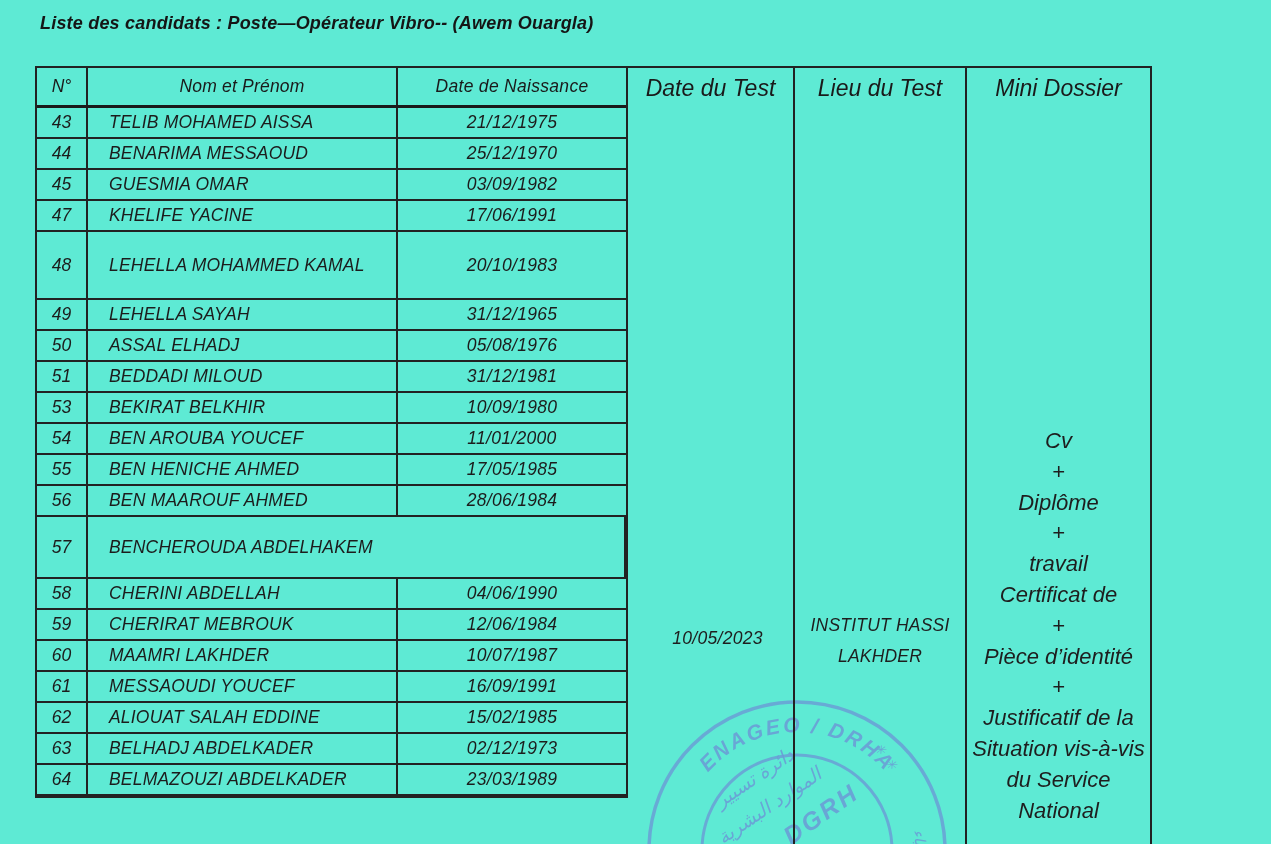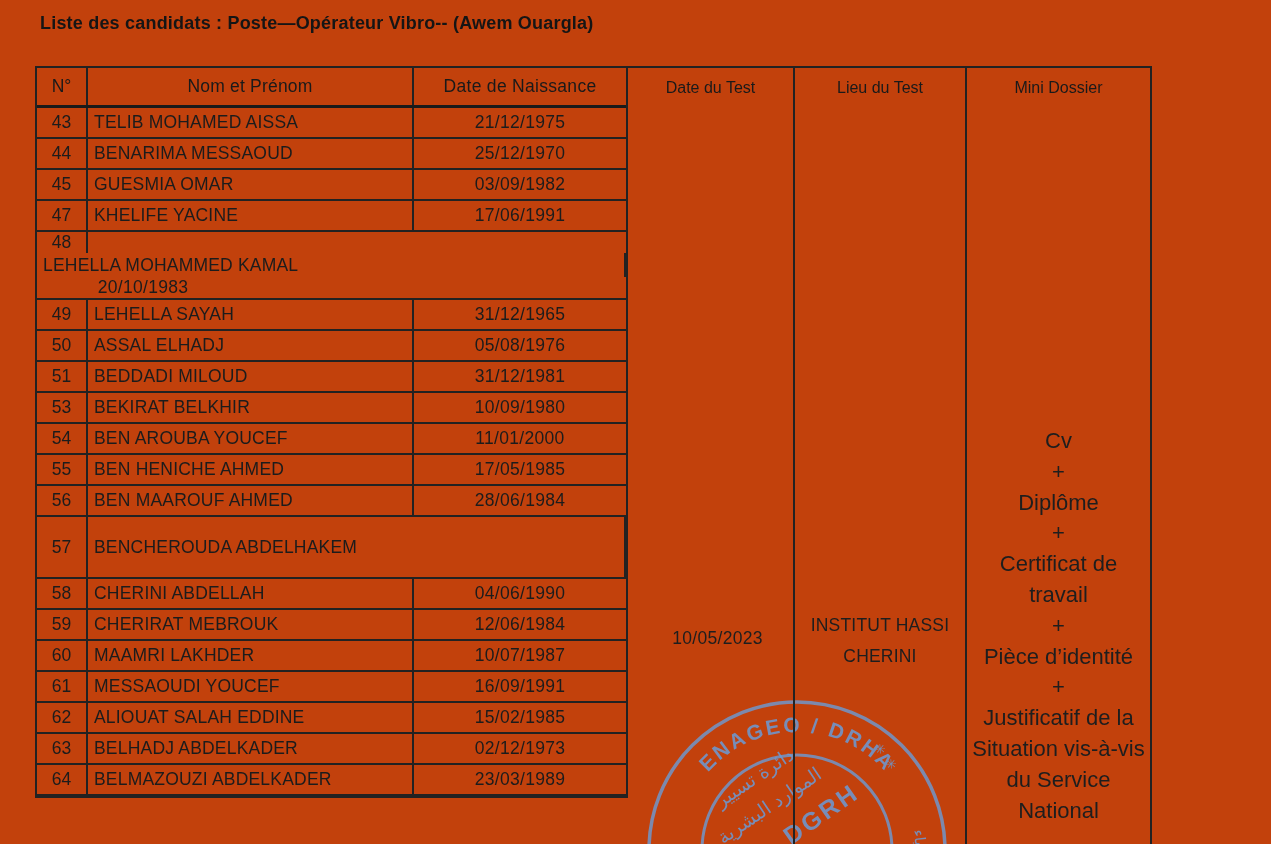--- a/index.html
+++ b/index.html
@@ -5,8 +5,8 @@
   html,body{margin:0;padding:0;background:#ffffff;}
   *{box-sizing:border-box;}
   .page{
-    position:relative;width:1271px;height:844px;background:#c2410c;
-    overflow:hidden;font-family:"Liberation Sans",sans-serif;color:#1e1e1e;
+    position:relative;width:1271px;height:844px;background:#5eead4;
+    overflow:hidden;font-family:"Liberation Sans",sans-serif;color:#1e1e1e;font-style:italic;
   }
   .title{
     position:absolute;left:40px;top:13px;font-size:18px;font-weight:bold;

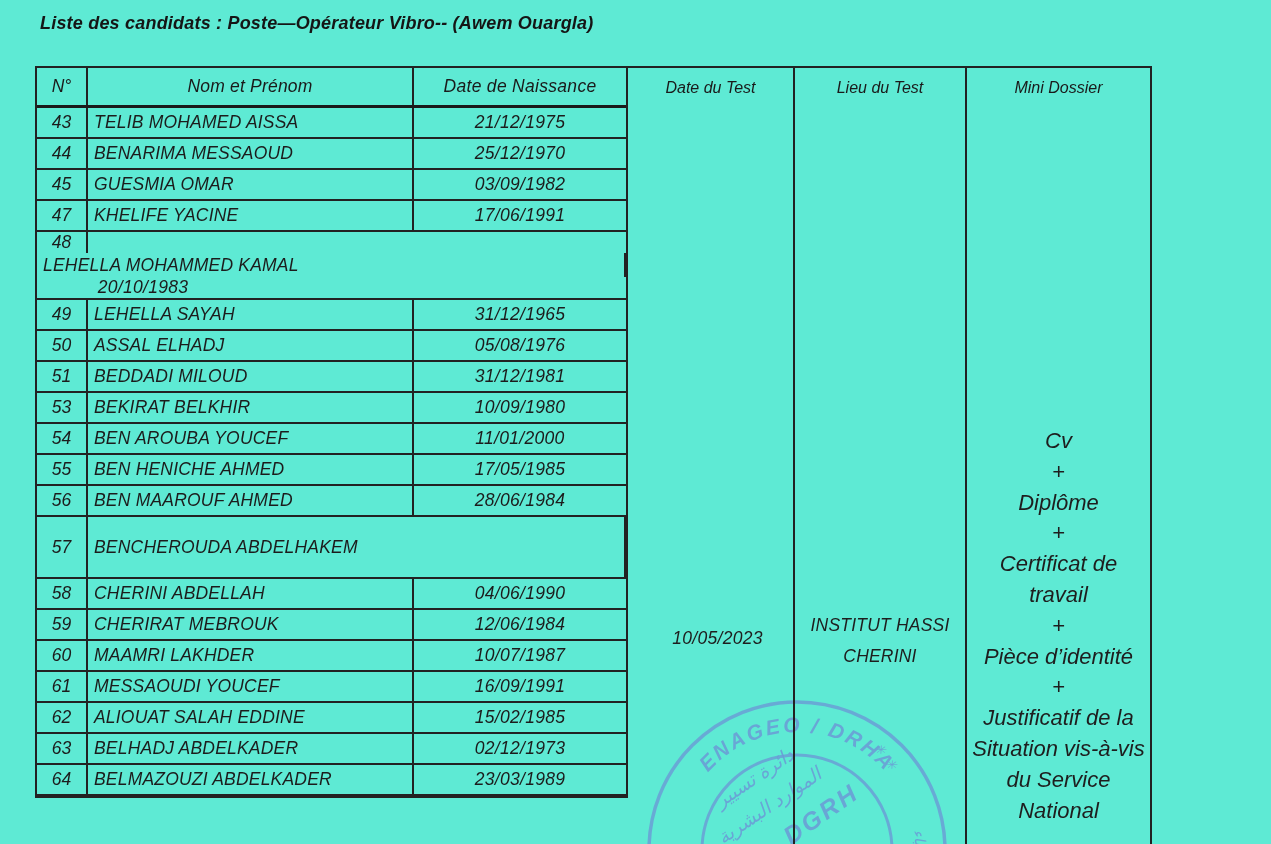--- a/index.html
+++ b/index.html
@@ -23,7 +23,7 @@
   .cell{display:flex;align-items:center;justify-content:center;font-size:17.5px;color:#1c1c1c;}
   .cell.num{width:51px;border-right:2px solid #222;flex:0 0 auto;}
   .cell.name{flex:1;justify-content:flex-start;padding-left:6px;border-right:2px solid #222;letter-spacing:.2px;}
-  .cell.birth{width:212px;flex:0 0 auto;letter-spacing:.3px;}
+  .cell.birth{width:228px;flex:0 0 auto;letter-spacing:.3px;}
   .hcell{font-size:17.5px;color:#1a1a1a;}
   
   .rcol{

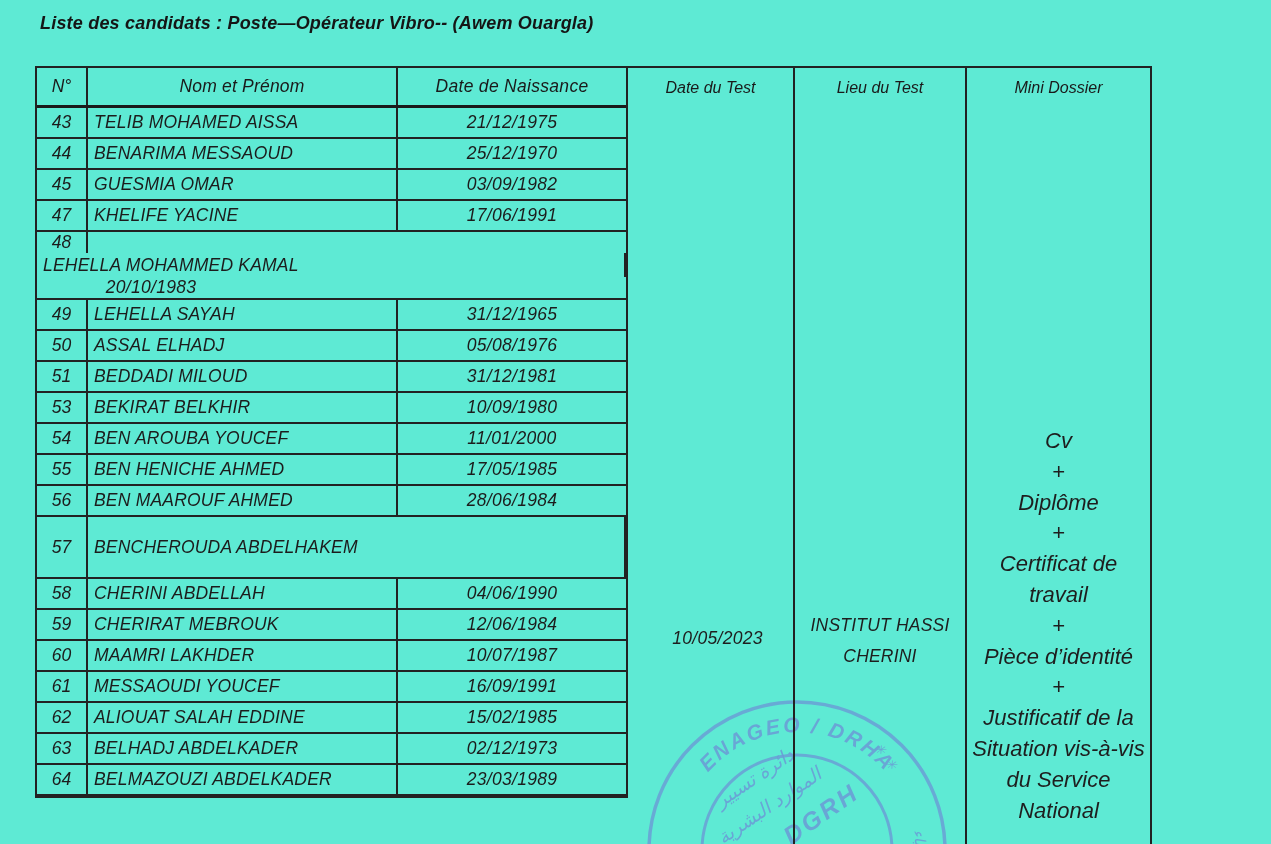--- a/index.html
+++ b/index.html
@@ -33,7 +33,7 @@
   .col-testdate{left:628px;width:167px;}
   .col-testplace{left:795px;width:172px;}
   .col-dossier{left:967px;width:185px;}
-  .rhead{height:40px;display:flex;align-items:center;justify-content:center;font-size:16px;color:#1a1a1a;}
+  .rhead{height:40px;display:flex;align-items:center;justify-content:center;font-size:23px;color:#1a1a1a;}
   .testdate-value{position:absolute;left:0;right:0;top:560px;text-align:center;font-size:17.5px;letter-spacing:.3px;margin-left:14px;}
   .testplace-value{position:absolute;left:0;right:0;top:542px;text-align:center;font-size:17.5px;line-height:31px;letter-spacing:.2px;}
   .dossier-lines{position:absolute;left:0;right:0;top:358px;text-align:center;font-size:22px;}

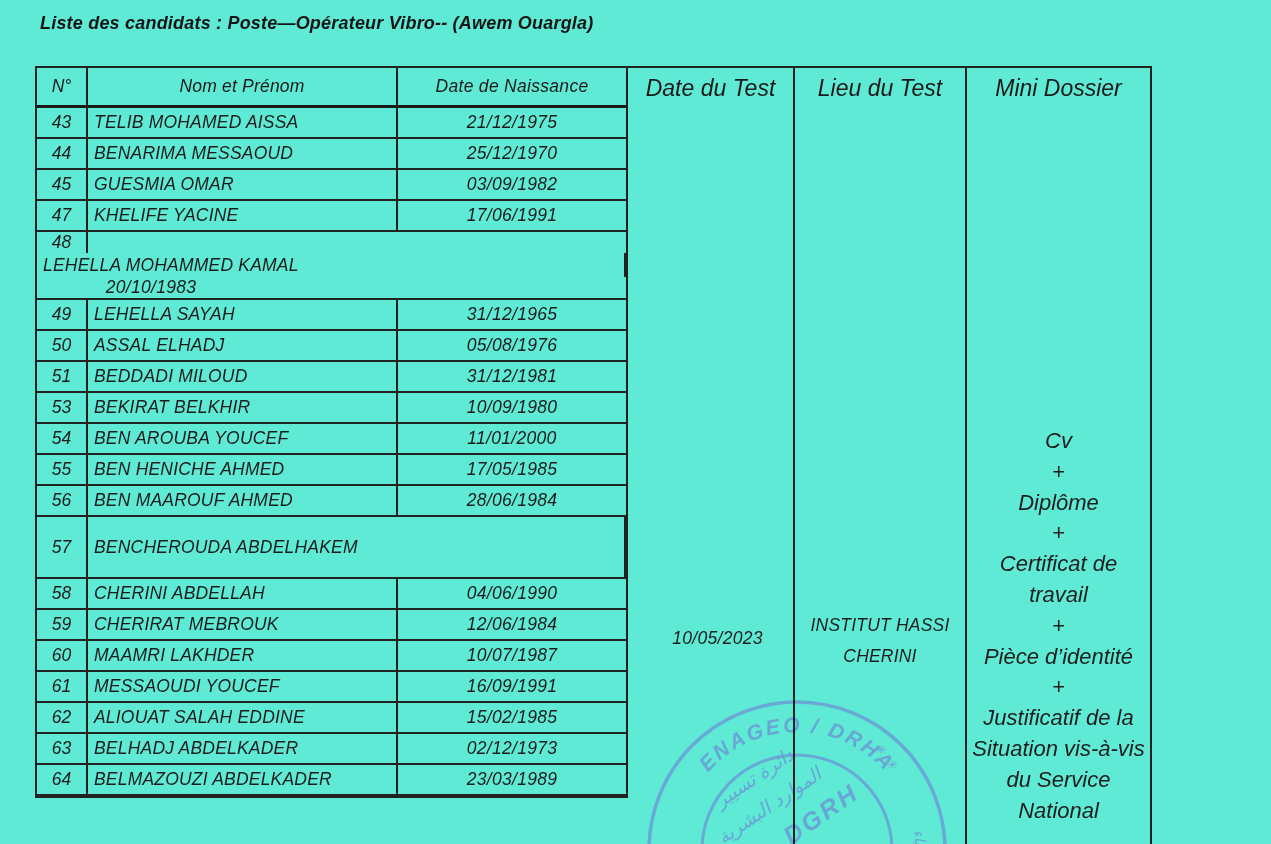--- a/index.html
+++ b/index.html
@@ -22,7 +22,7 @@
   .lrow:last-child{border-bottom:2px solid #222;}
   .cell{display:flex;align-items:center;justify-content:center;font-size:17.5px;color:#1c1c1c;}
   .cell.num{width:51px;border-right:2px solid #222;flex:0 0 auto;}
-  .cell.name{flex:1;justify-content:flex-start;padding-left:6px;border-right:2px solid #222;letter-spacing:.2px;}
+  .cell.name{flex:1;justify-content:flex-start;padding-left:21px;border-right:2px solid #222;letter-spacing:.2px;}
   .cell.birth{width:228px;flex:0 0 auto;letter-spacing:.3px;}
   .hcell{font-size:17.5px;color:#1a1a1a;}
   

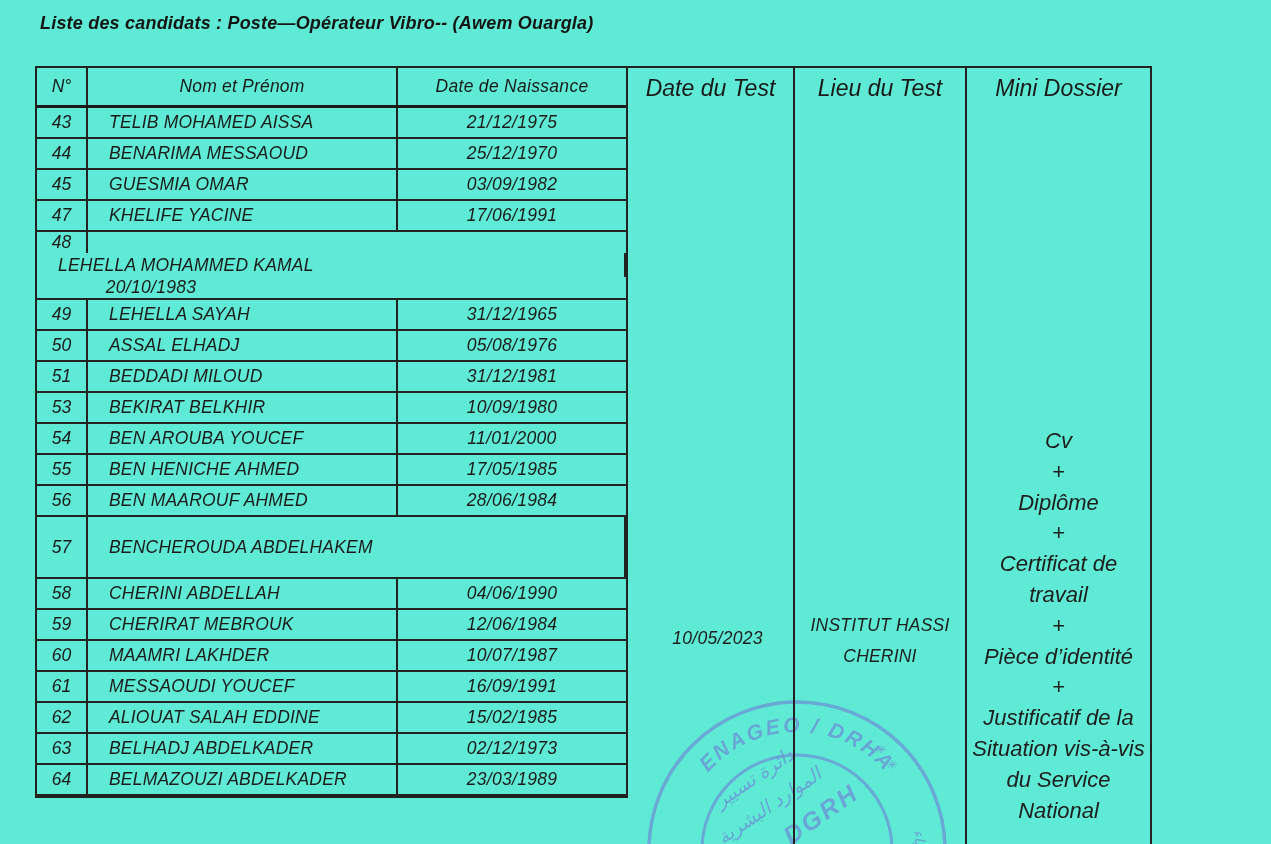--- a/index.html
+++ b/index.html
@@ -75,7 +75,7 @@
           <div class="cell name">KHELIFE YACINE</div>
           <div class="cell birth">17/06/1991</div>
         </div>
-        <div class="lrow" style="height: 68px; flex-direction: column;">
+        <div class="lrow" style="height: 68px;">
           <div class="cell num">48</div>
           <div class="cell name">LEHELLA MOHAMMED KAMAL</div>
           <div class="cell birth">20/10/1983</div>

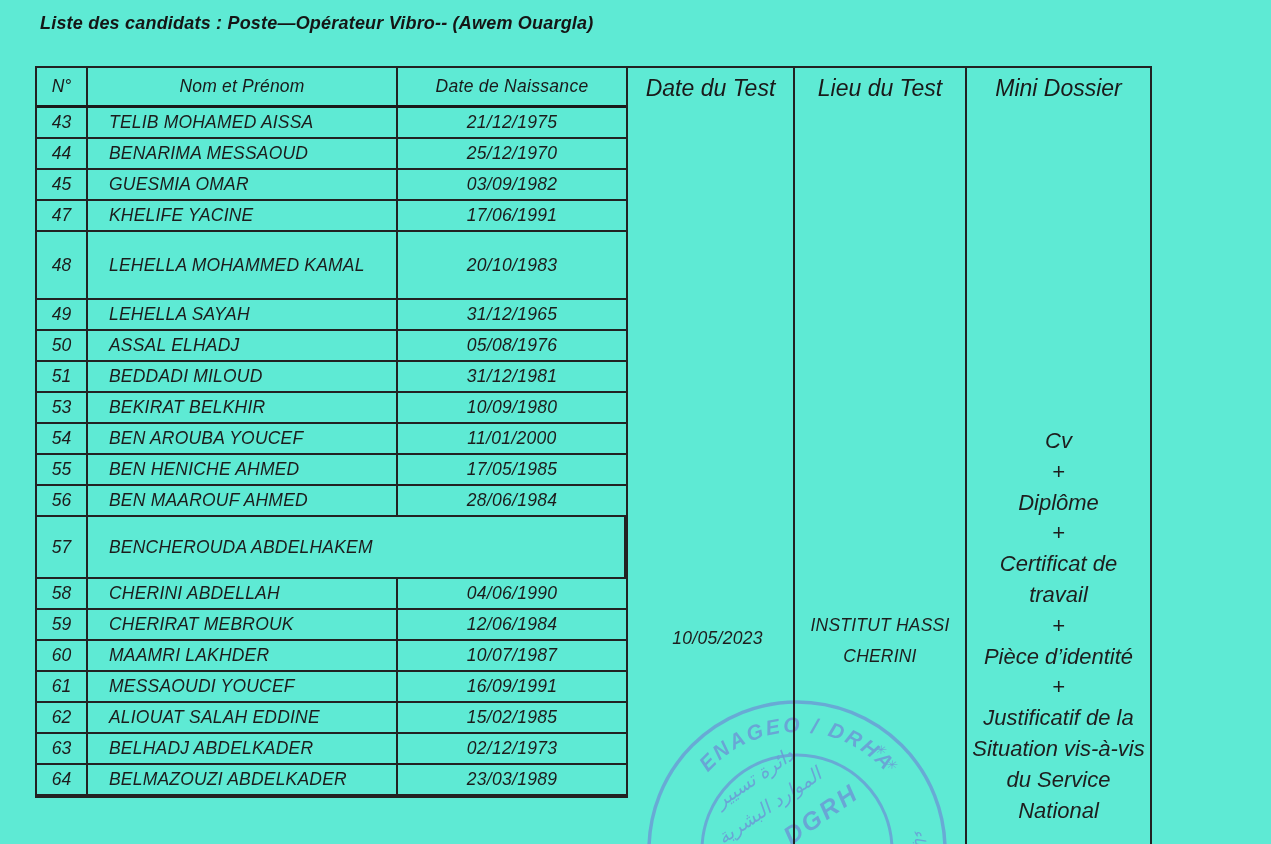--- a/index.html
+++ b/index.html
@@ -177,8 +177,8 @@
         <div class="dline">+</div>
         <div class="dline">Diplôme</div>
         <div class="dline">+</div>
+        <div class="dline">travail</div>
         <div class="dline">Certificat de</div>
-        <div class="dline">travail</div>
         <div class="dline">+</div>
         <div class="dline">Pièce d’identité</div>
         <div class="dline">+</div>

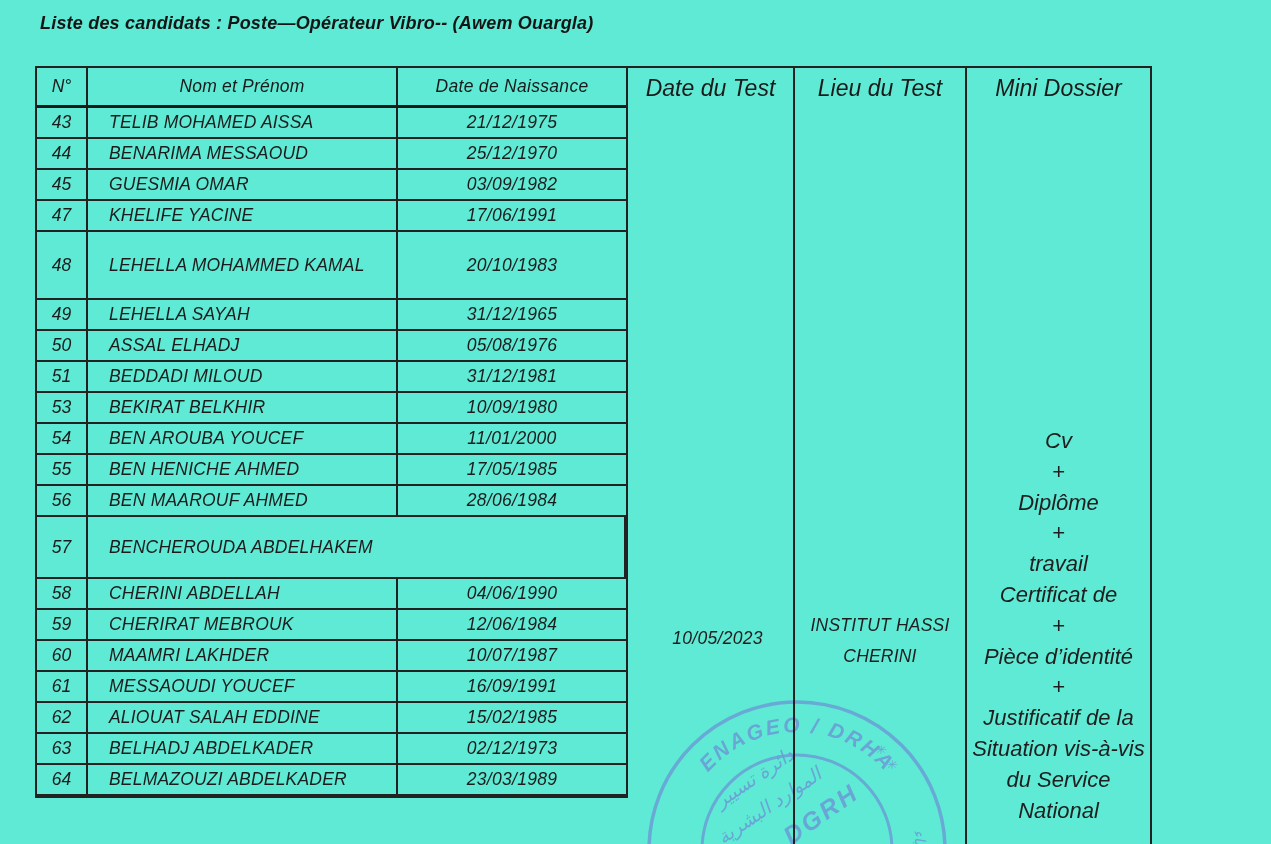--- a/index.html
+++ b/index.html
@@ -166,7 +166,7 @@
     <div class="rhead">Lieu du Test</div>
     <div class="testplace-value">
       <div>INSTITUT HASSI</div>
-      <div>CHERINI</div>
+      <div>LAKHDER</div>
     </div>
   </div>
 

